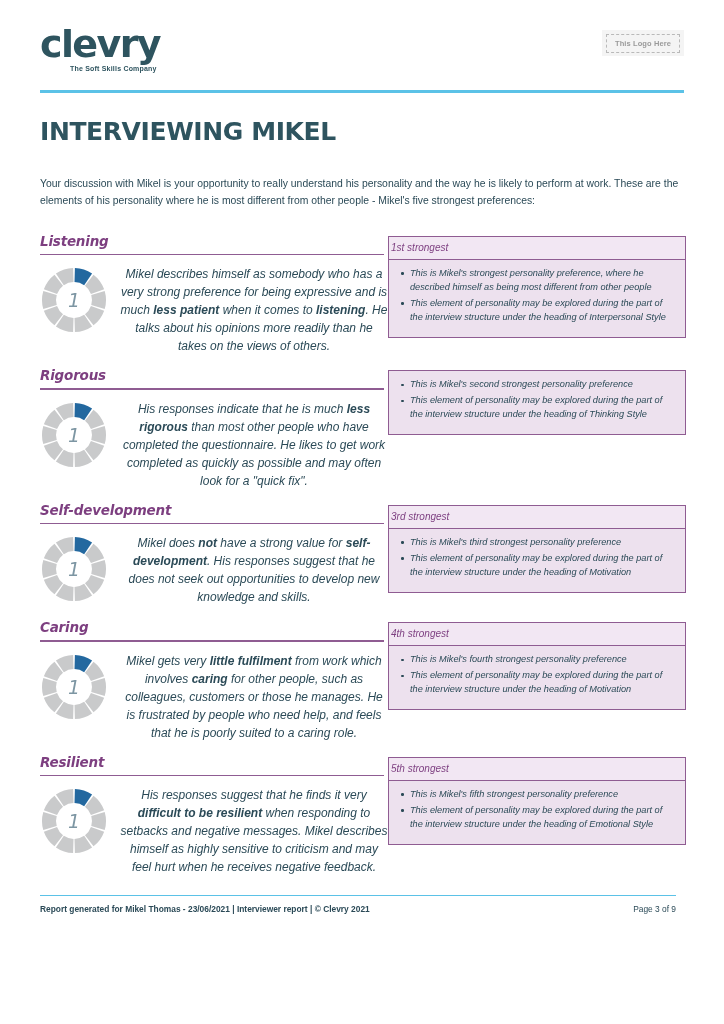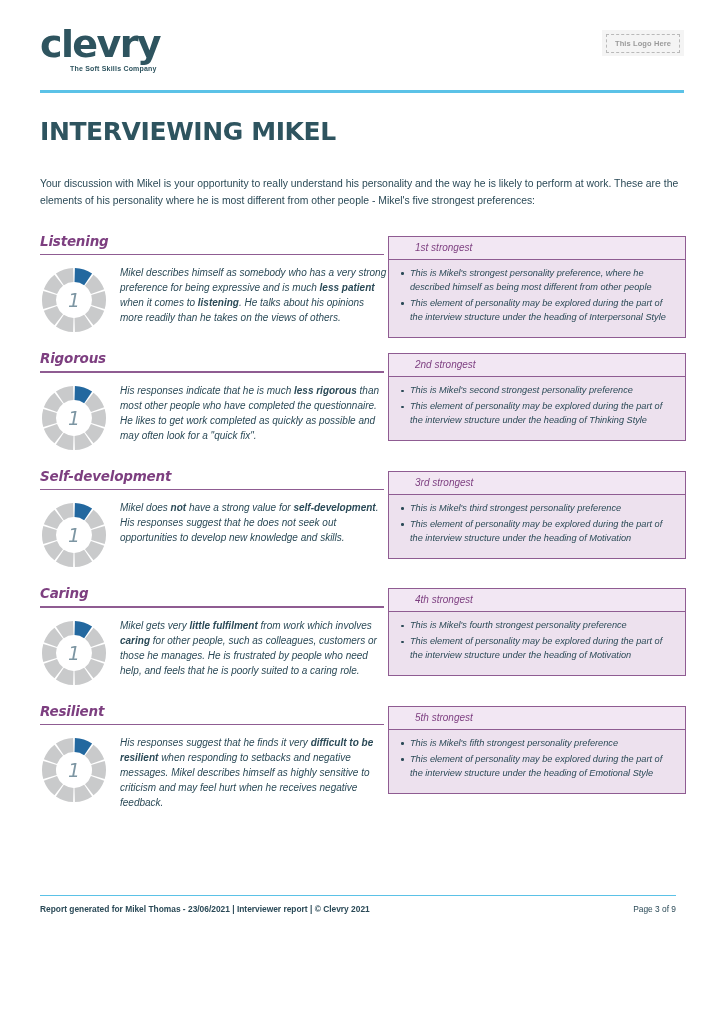--- a/index.html
+++ b/index.html
@@ -106,7 +106,7 @@
   .panel-head {
     background: #f2e7f3;
     border-bottom: 1px solid #8f5c92;
-    padding: 5px 10px 6px 26px;
+    padding: 5px 10px 6px 2px;
     font-size: 10px;
     color: #7d3f80;
   }

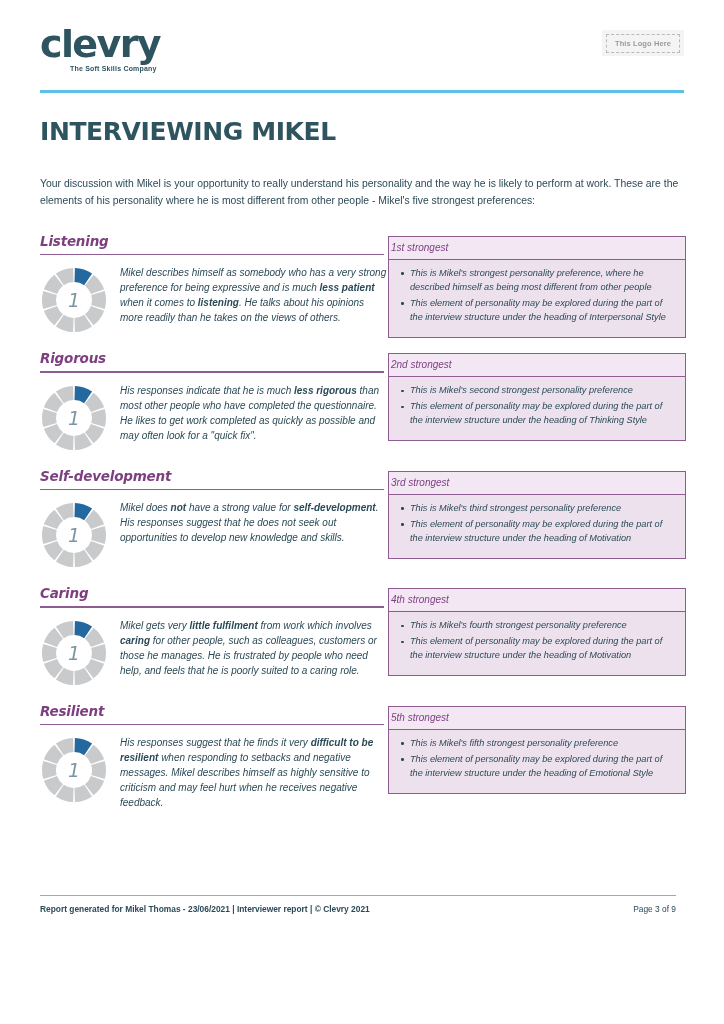--- a/index.html
+++ b/index.html
@@ -92,9 +92,10 @@
   .sec-body { display: flex; gap: 12px; align-items: flex-start; }
   .donut-wrap { flex: 0 0 68px; padding-top: 2px; }
   .sec-text {
-    font-size: 10px; line-height: 1.5;
+    font-size: 12px; line-height: 1.5;
     color: #2b4a57;
     padding-top: 1px;
+    text-align: center;
   }
   .sec-text b { font-weight: 700; }
 

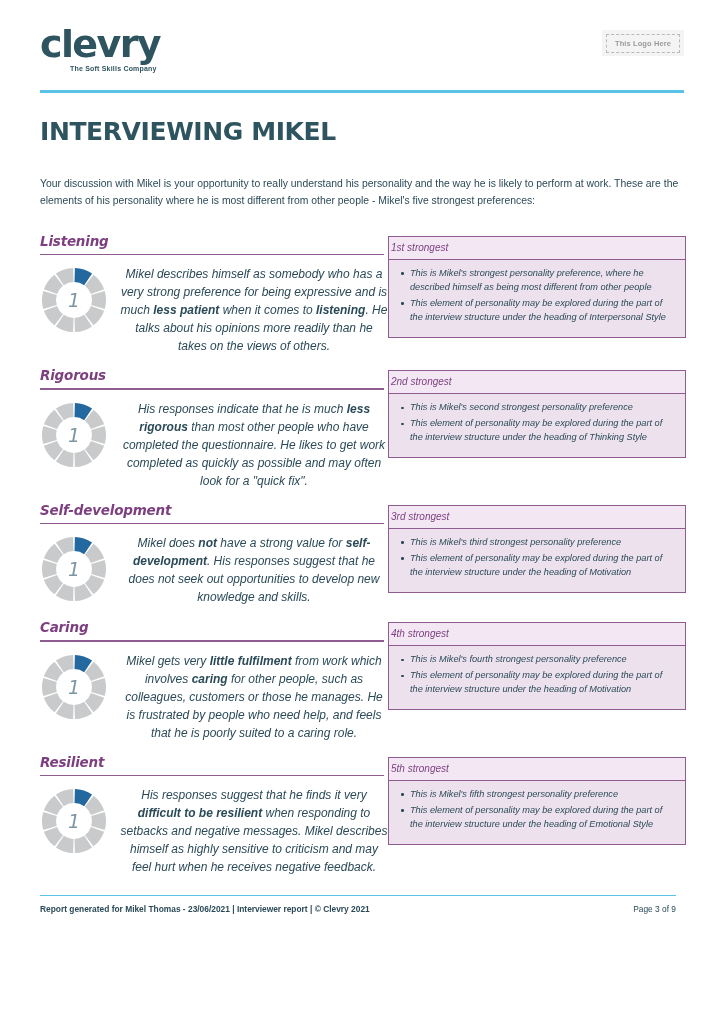--- a/index.html
+++ b/index.html
@@ -217,7 +217,6 @@
     </div>
     <div class="sec-right">
       <div class="panel">
-        <div class="panel-head">2nd strongest</div>
         <div class="panel-body">
           <ul class="panel-list">
                 <li>This is Mikel's second strongest personality preference</li>

